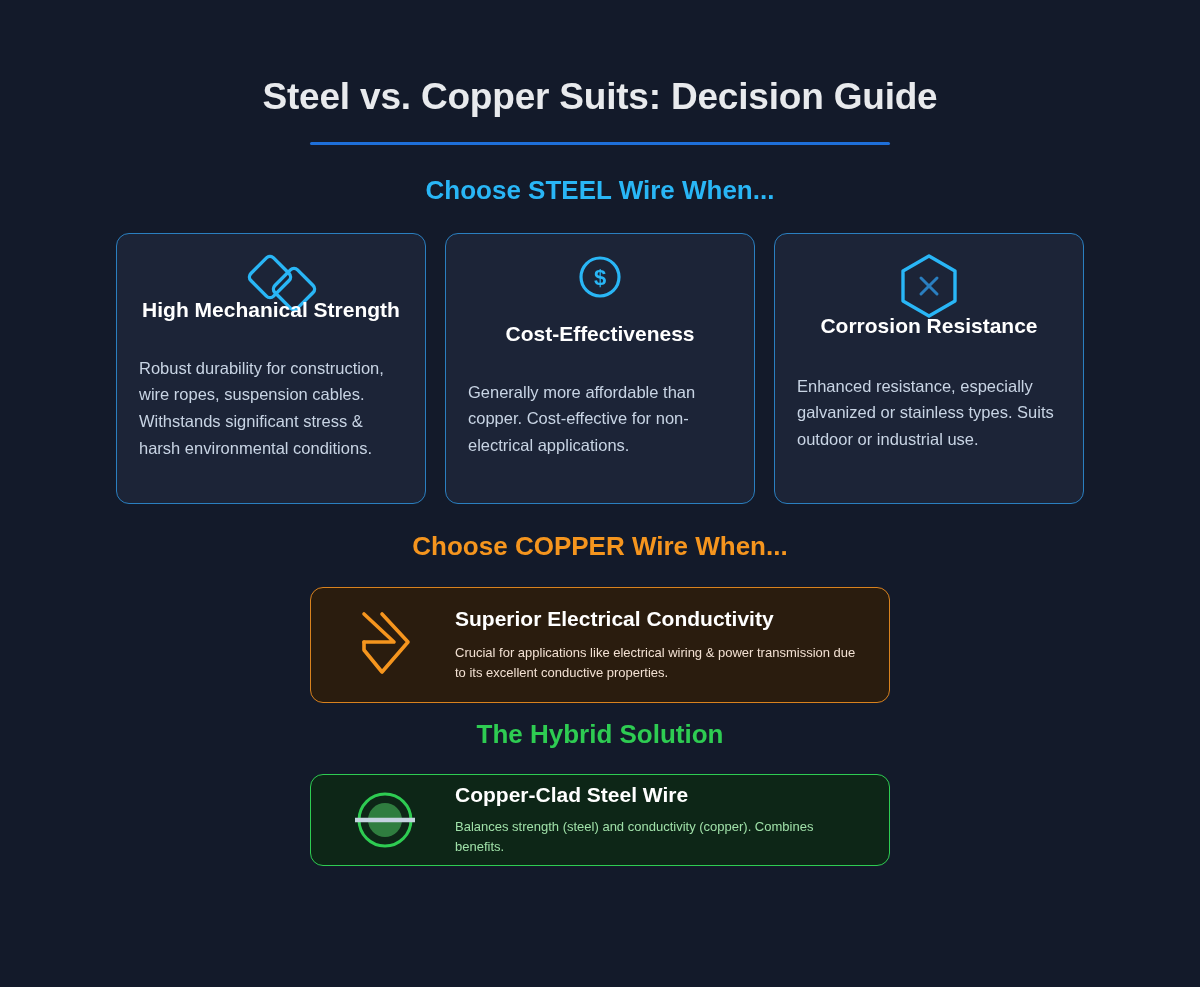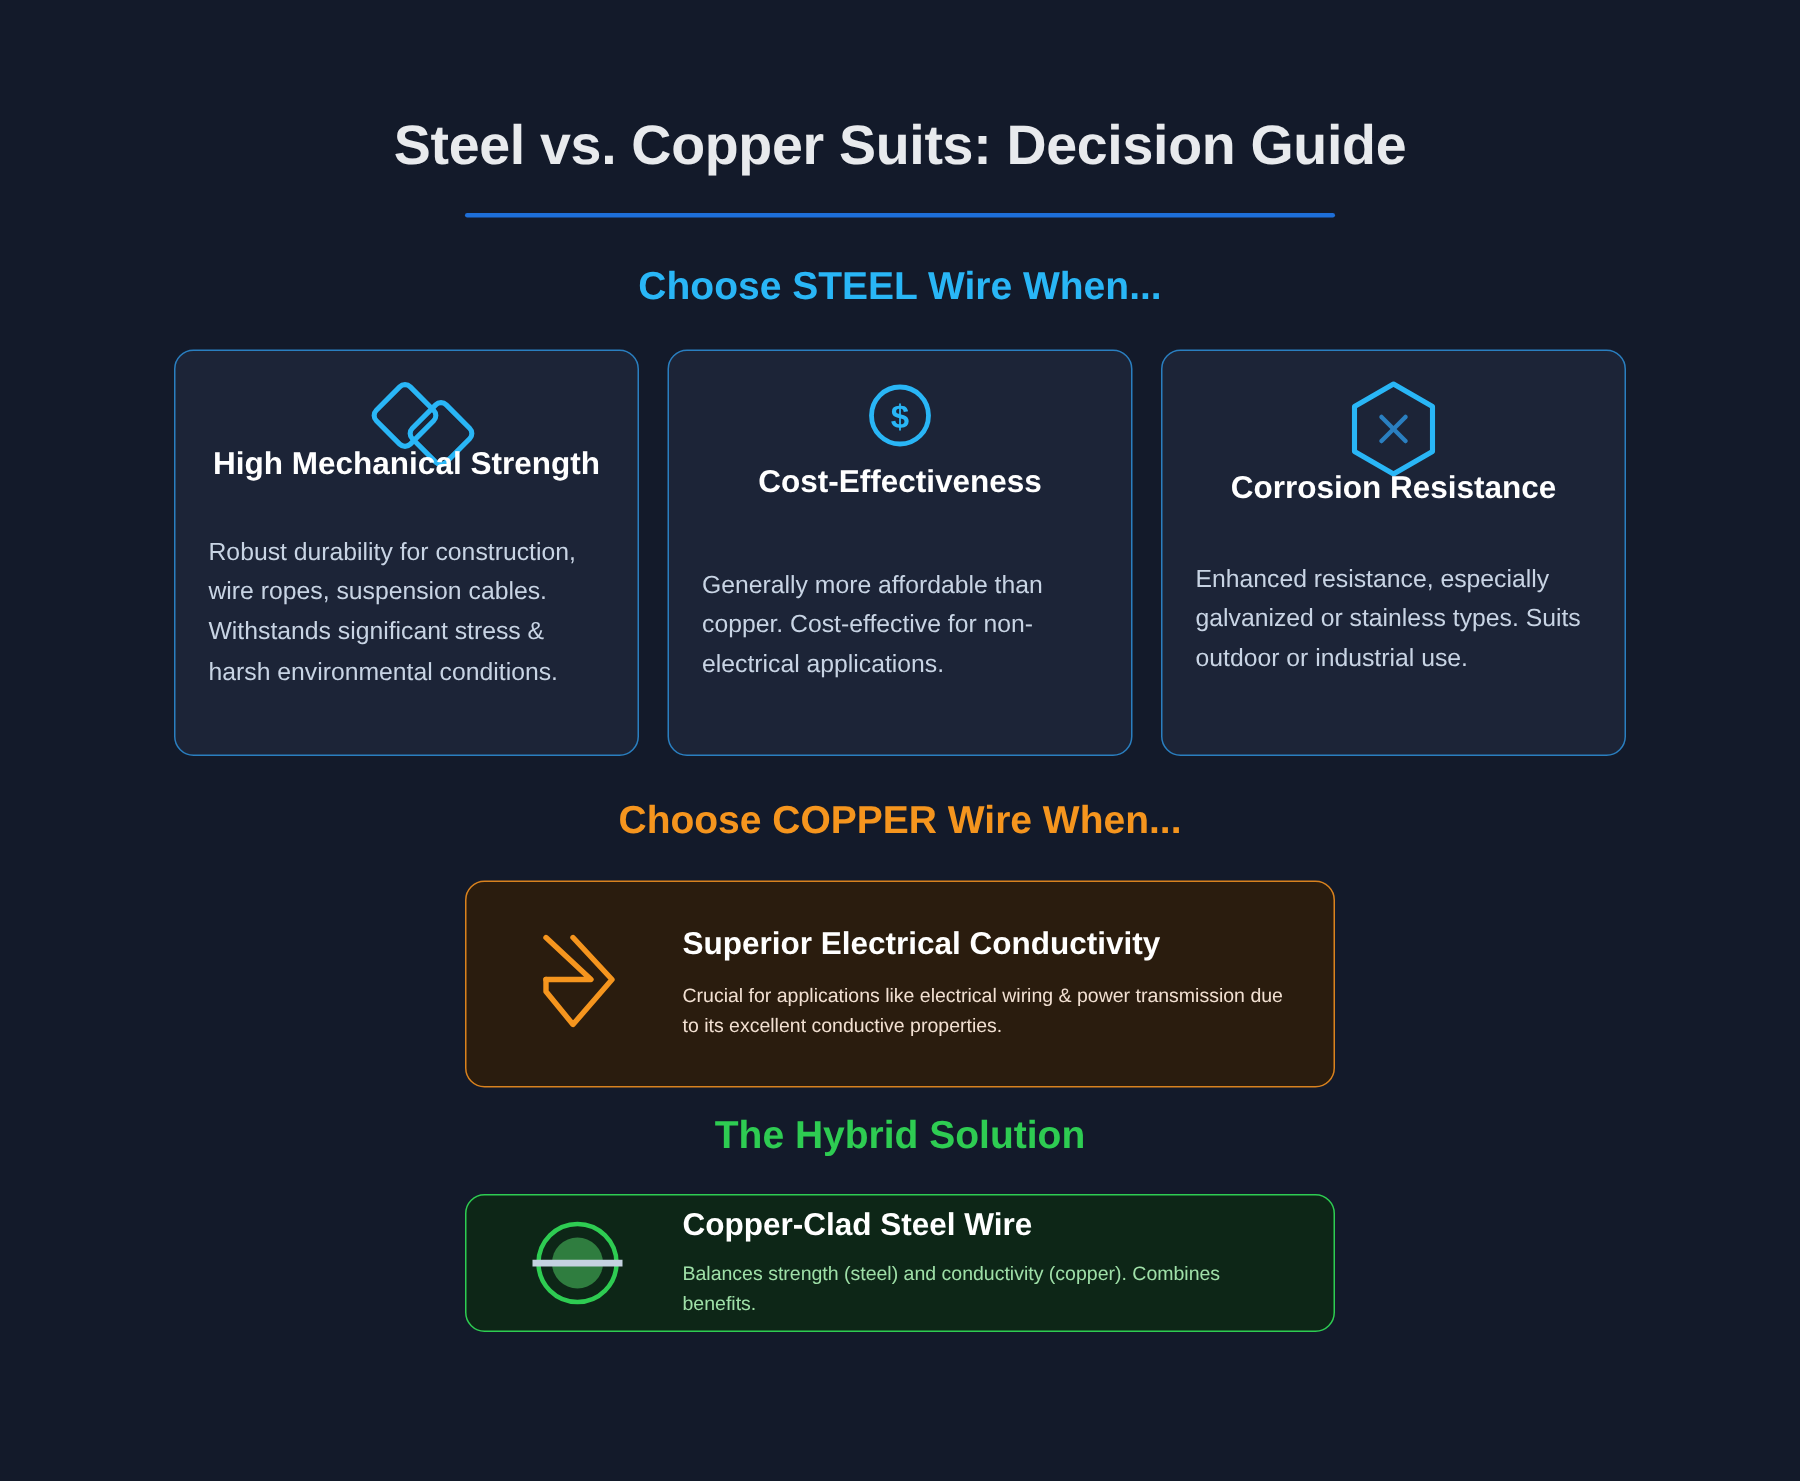--- a/index.html
+++ b/index.html
@@ -87,7 +87,7 @@
     white-space: nowrap;
   }
   .steel-card.card-1 .card-title { margin-top: -6px; }
-  .steel-card.card-2 .card-title { margin-top: 6px; }
+  .steel-card.card-2 .card-title { margin-top: 18px; }
   .steel-card.card-3 .card-title { margin-top: 10px; }
 
   .steel-card .card-body {

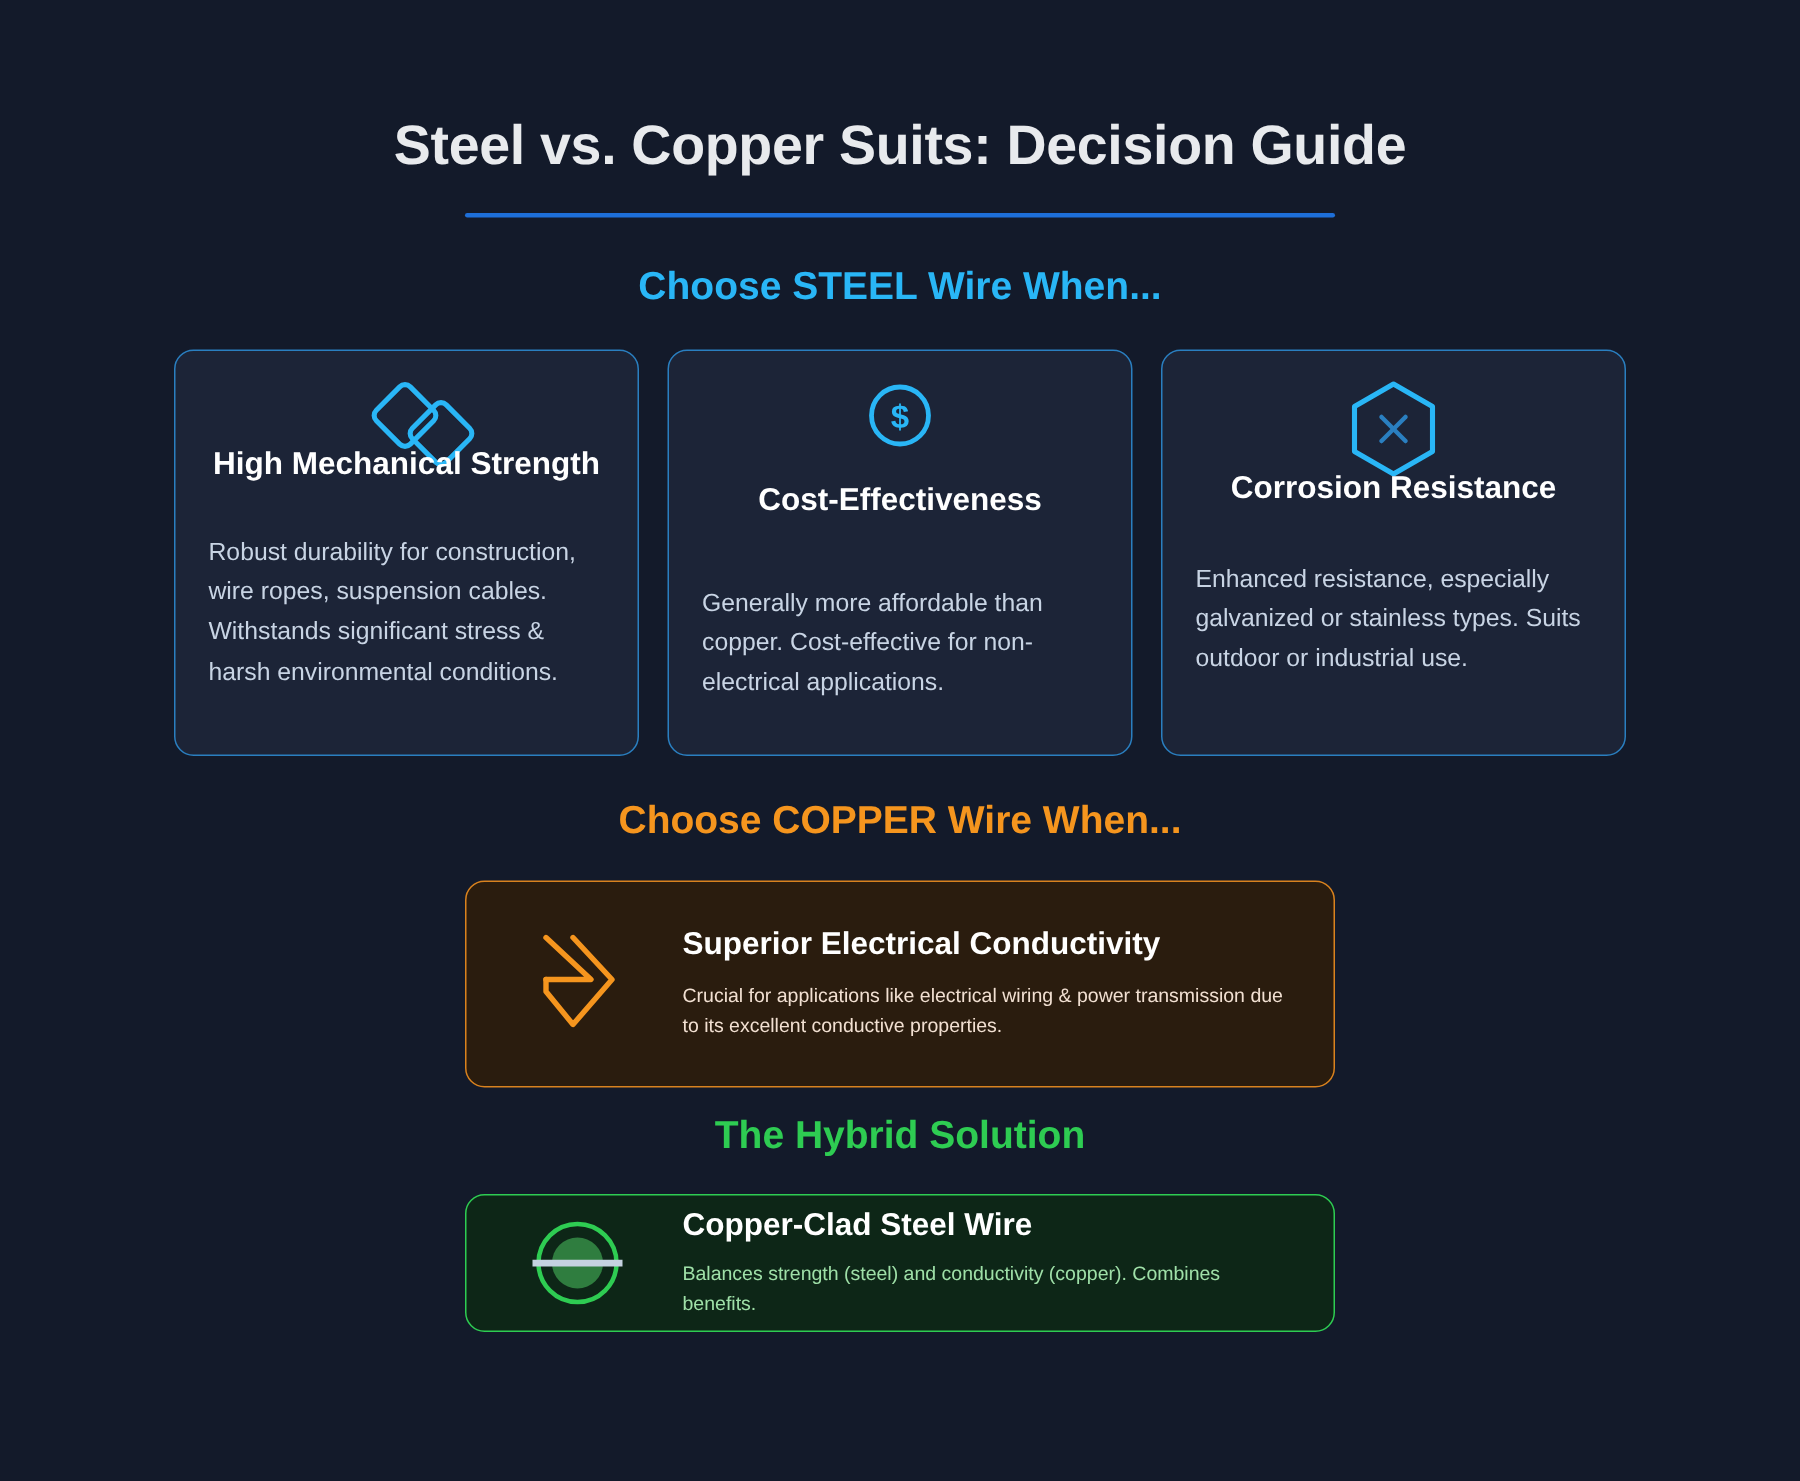--- a/index.html
+++ b/index.html
@@ -98,7 +98,7 @@
     margin-top: 26px;
   }
   .steel-card.card-1 .card-body { margin-top: 32px; }
-  .steel-card.card-2 .card-body { margin-top: 42px; }
+  .steel-card.card-2 .card-body { margin-top: 32px; }
   .steel-card.card-3 .card-body { margin-top: 34px; }
 
   

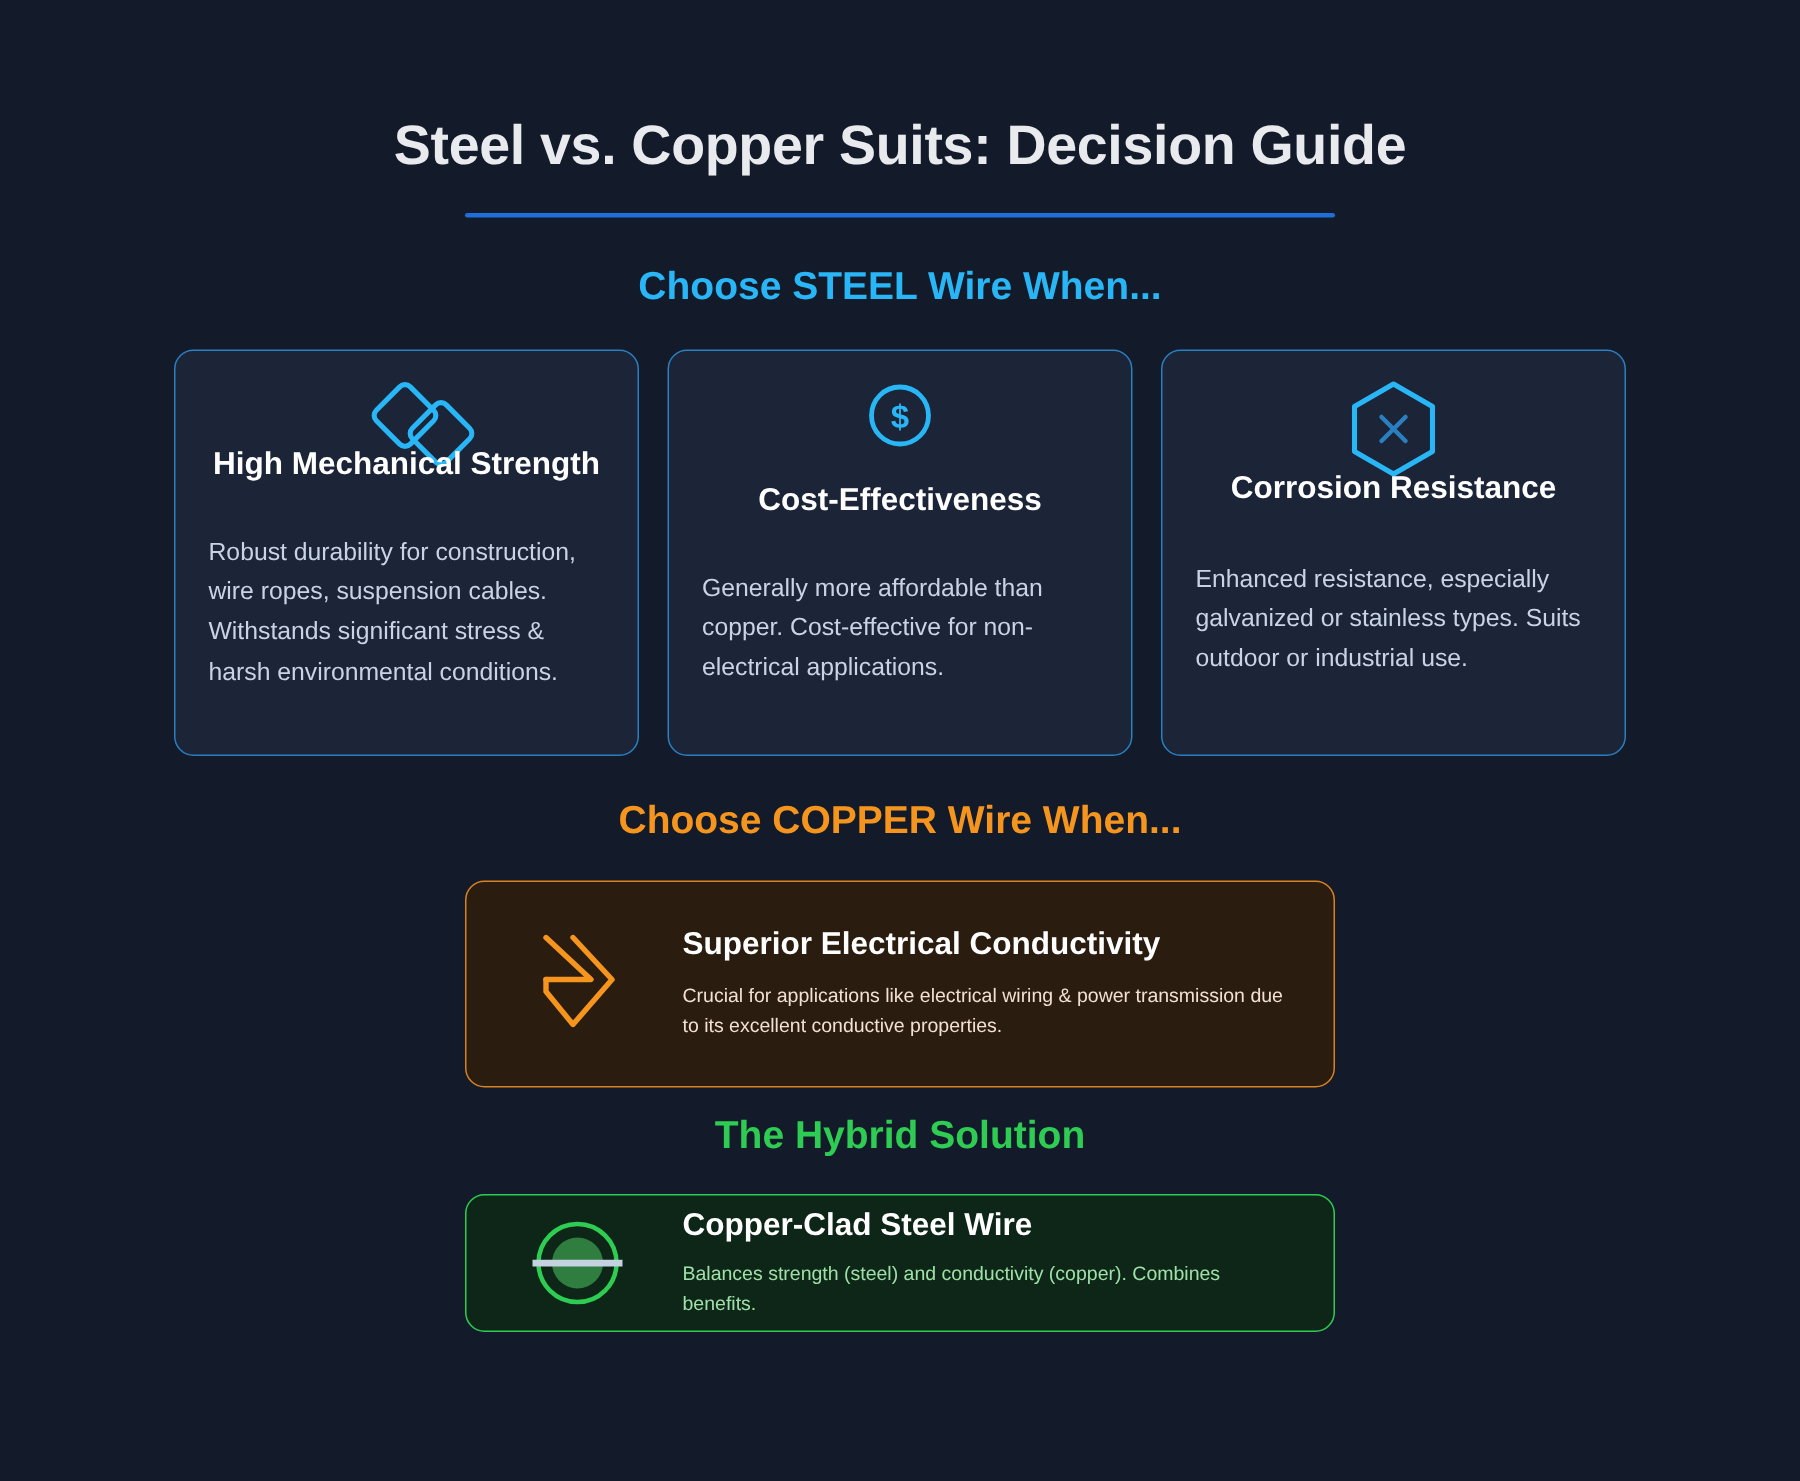--- a/index.html
+++ b/index.html
@@ -119,7 +119,7 @@
   .wide-card.copper {
     background: #2a1c0e;
     border: 1.5px solid #d9821e;
-    height: 138px;
+    height: 116px;
   }
   .wide-card.hybrid {
     background: #0d2617;

